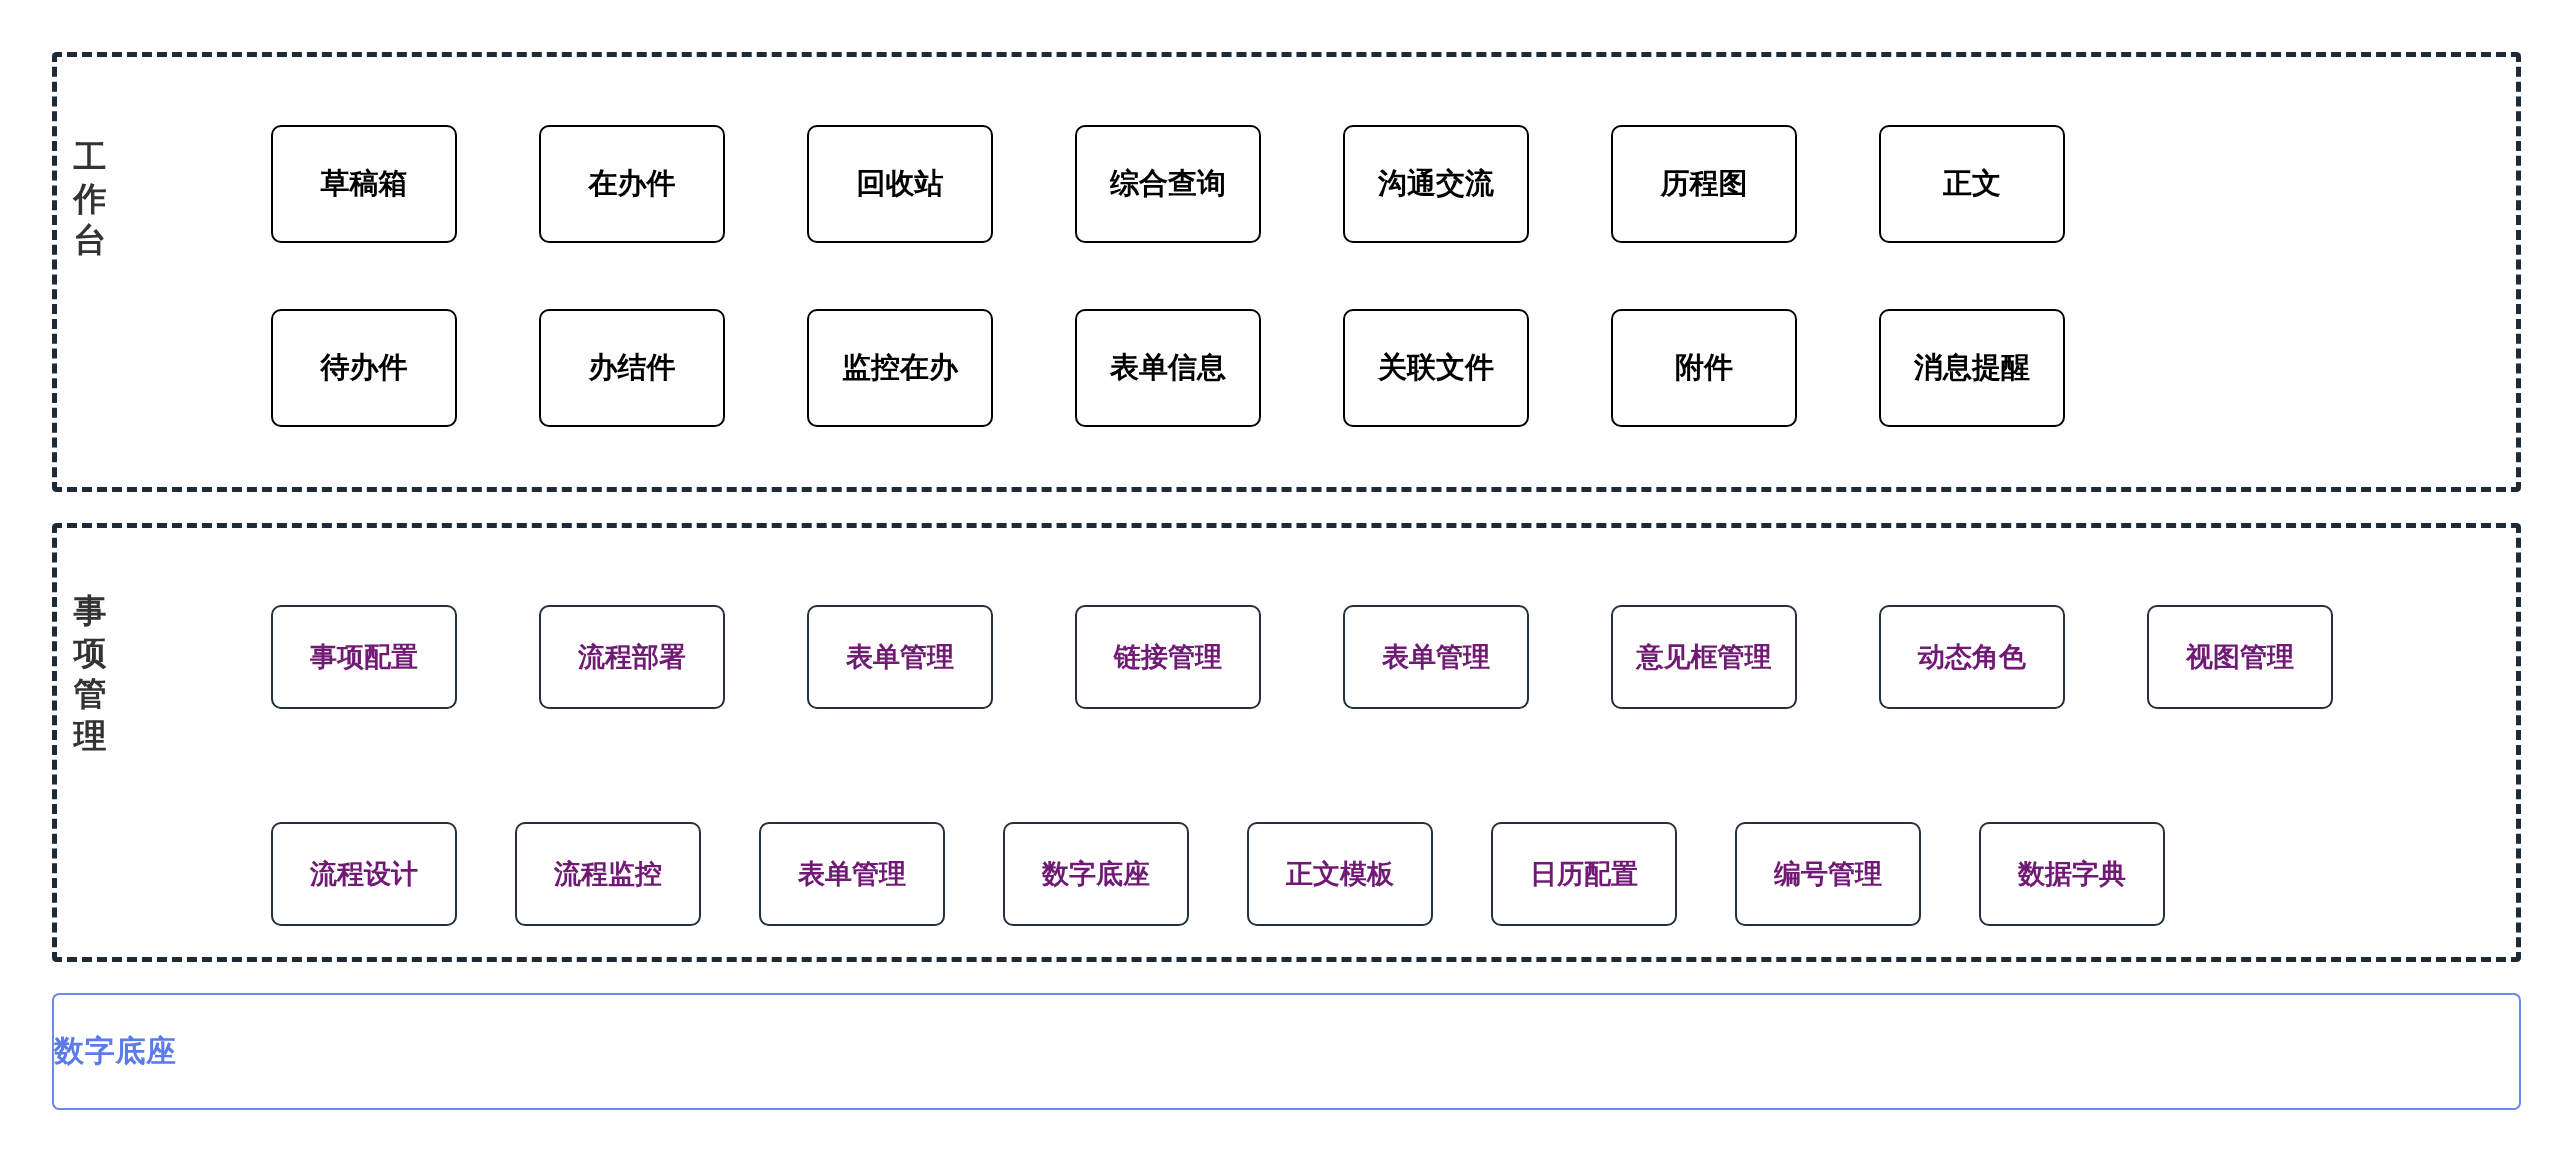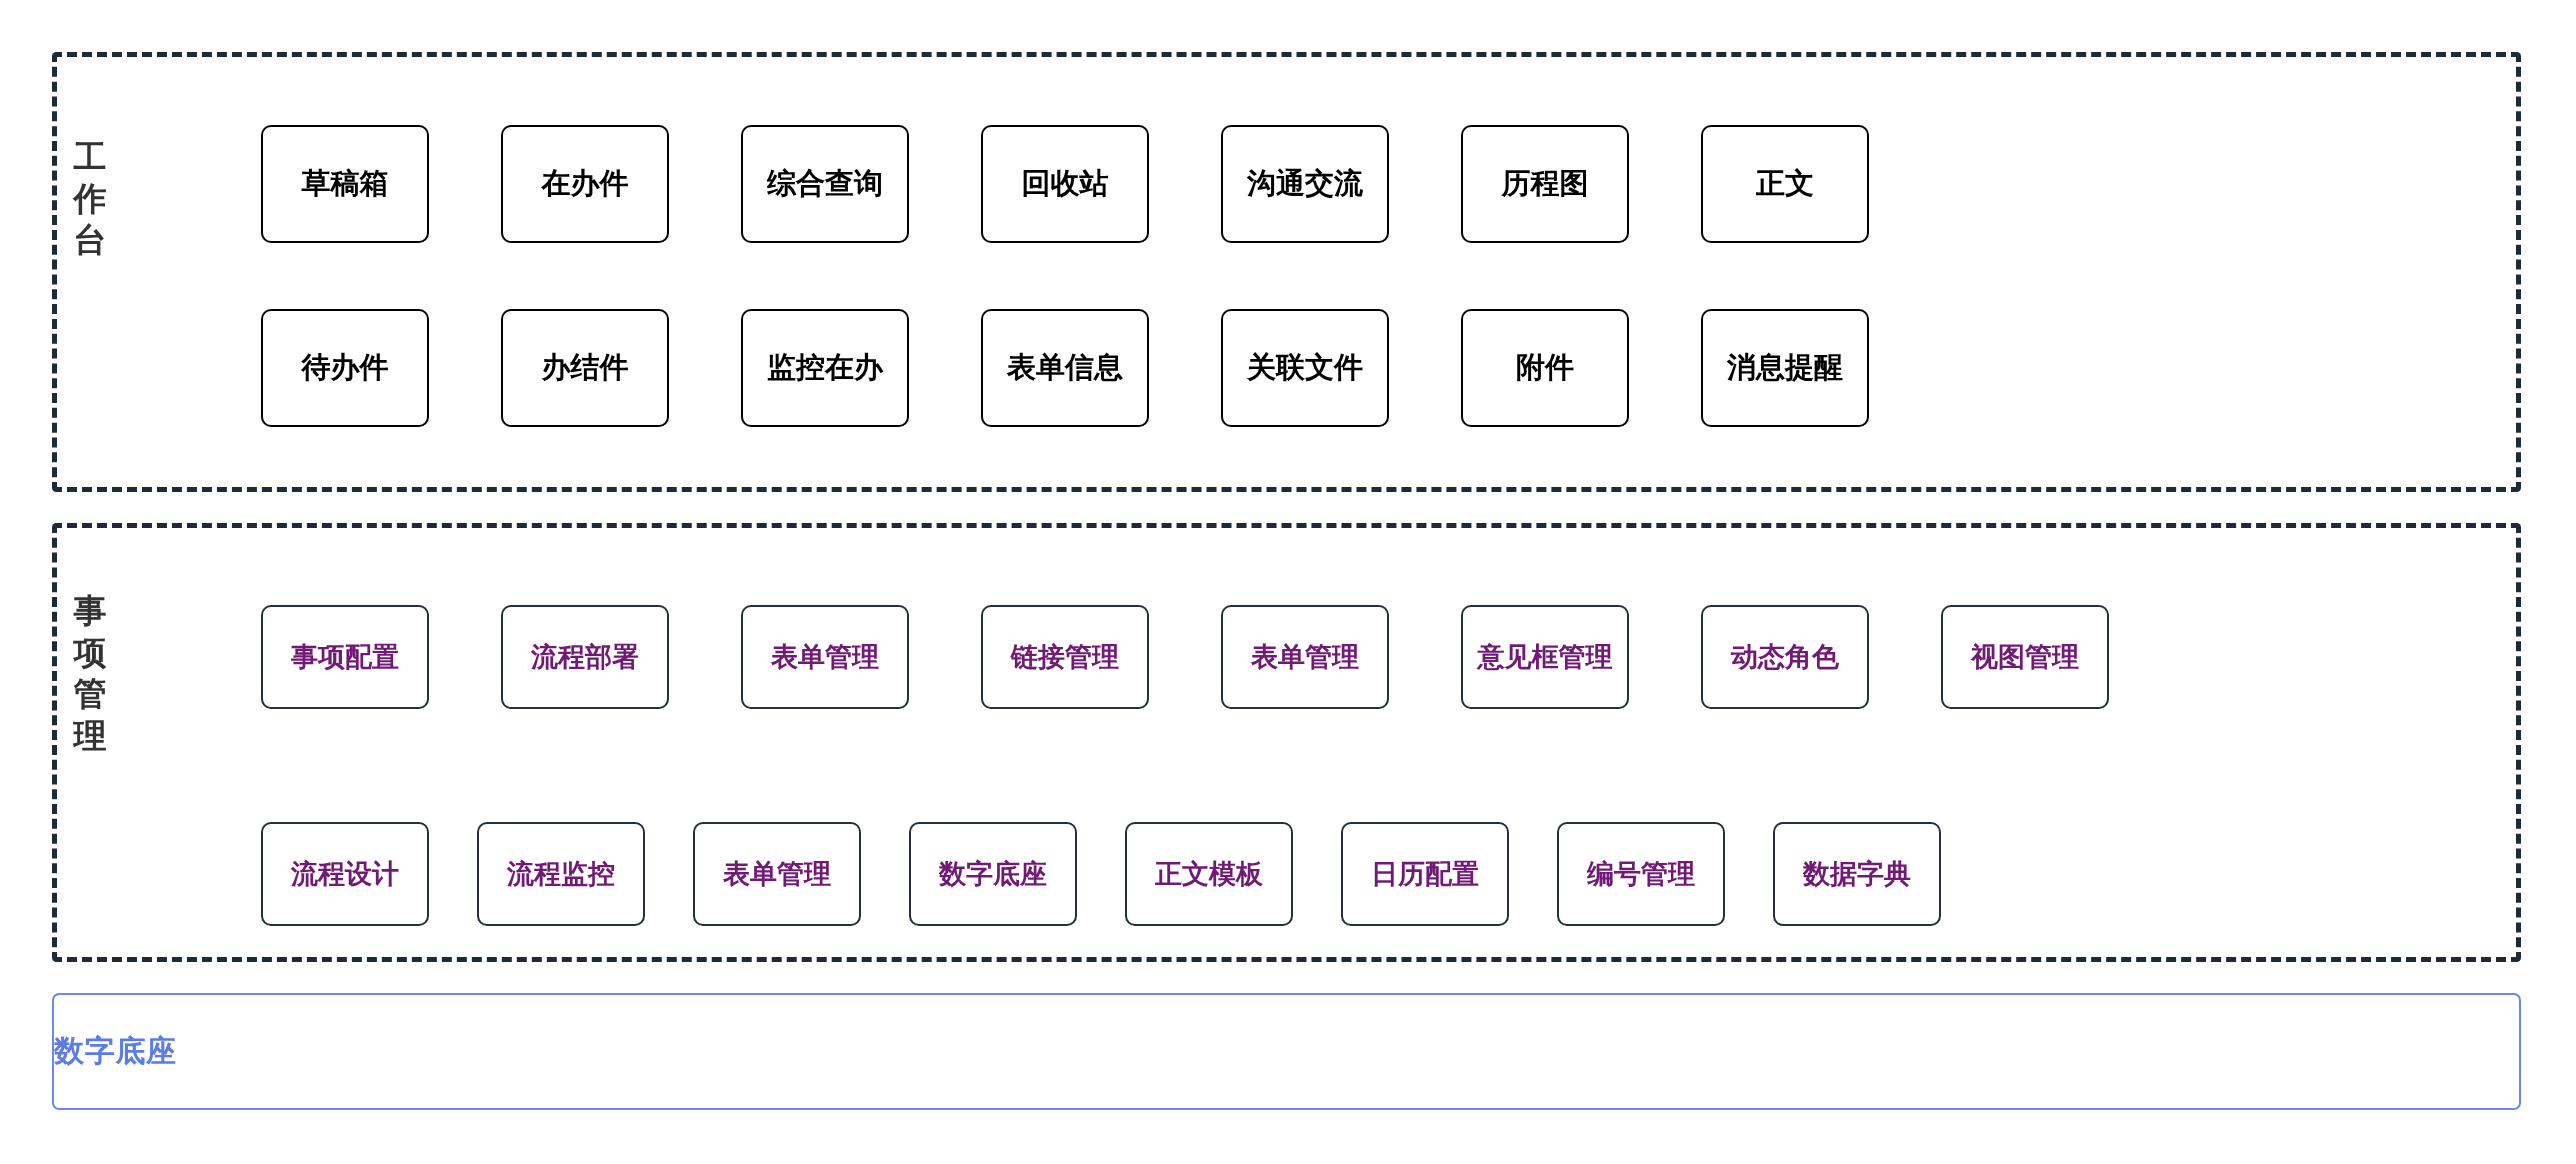--- a/index.html
+++ b/index.html
@@ -71,7 +71,7 @@
 
   .card {
     box-sizing: border-box;
-    width: 168px;
+    width: 186px;
     background: #ffffff;
     border-radius: 10px;
     display: flex;
@@ -80,6 +80,7 @@
     font-weight: 700;
     text-align: right;
     white-space: nowrap;
+    margin-left: 10px;
   }
 
   

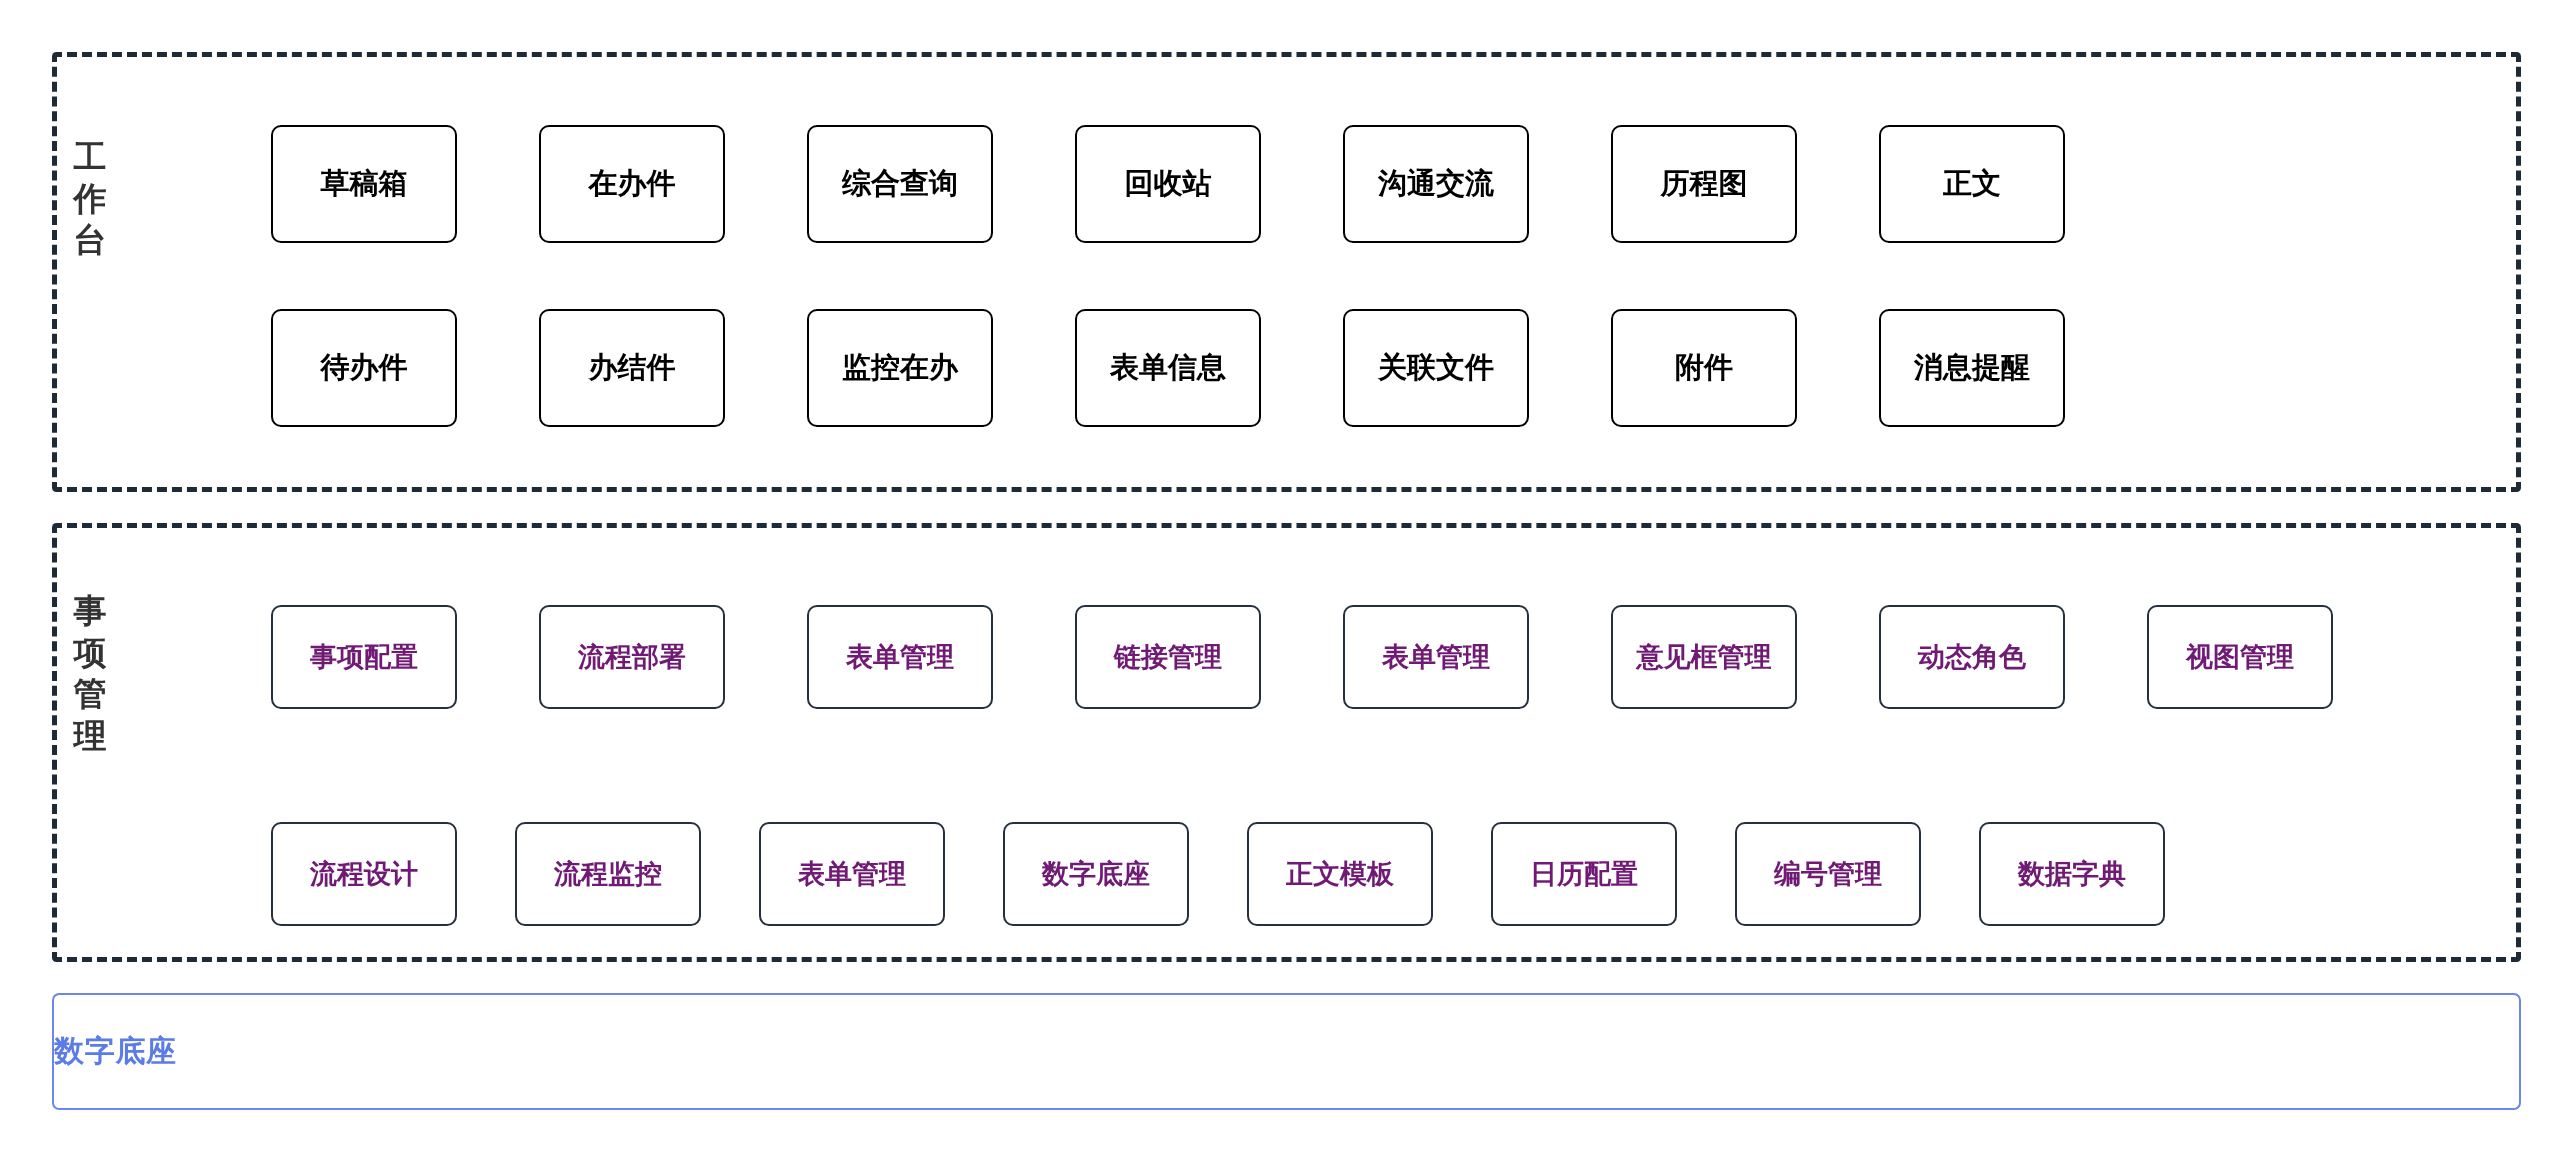--- a/index.html
+++ b/index.html
@@ -139,10 +139,10 @@
       <span>在办件</span>
     </div>
     <div class="card card-wb">
+      <span>回收站</span>
+    </div>
+    <div class="card card-wb">
       <span>综合查询</span>
-    </div>
-    <div class="card card-wb">
-      <span>回收站</span>
     </div>
     <div class="card card-wb">
       <span>沟通交流</span>

